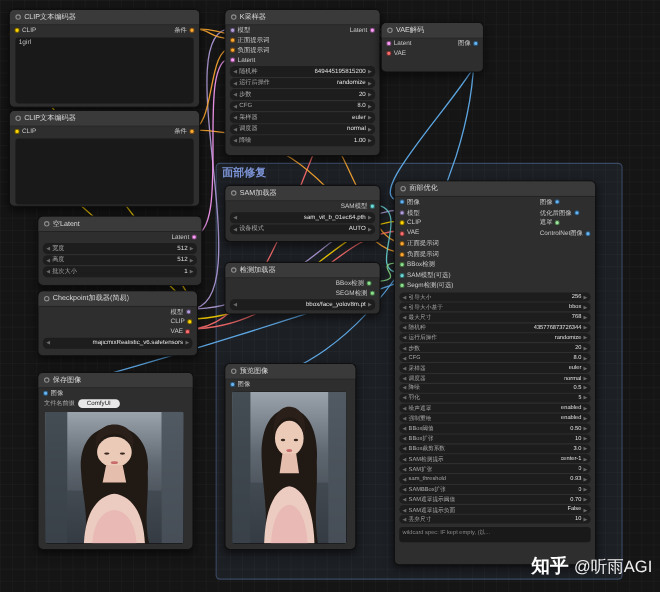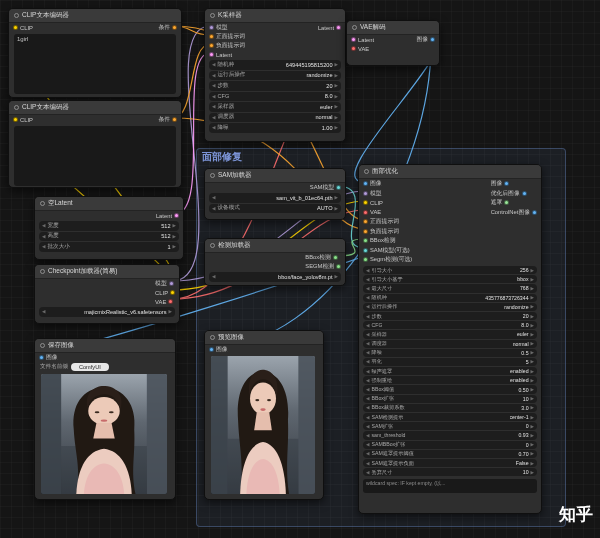--- a/index.html
+++ b/index.html
@@ -659,6 +659,7 @@
 
 <div class="watermark">
   <span class="wm-brand">知乎</span>
+  <span class="wm-handle">@听雨AGI</span>
 </div>
 
 </body></html>

